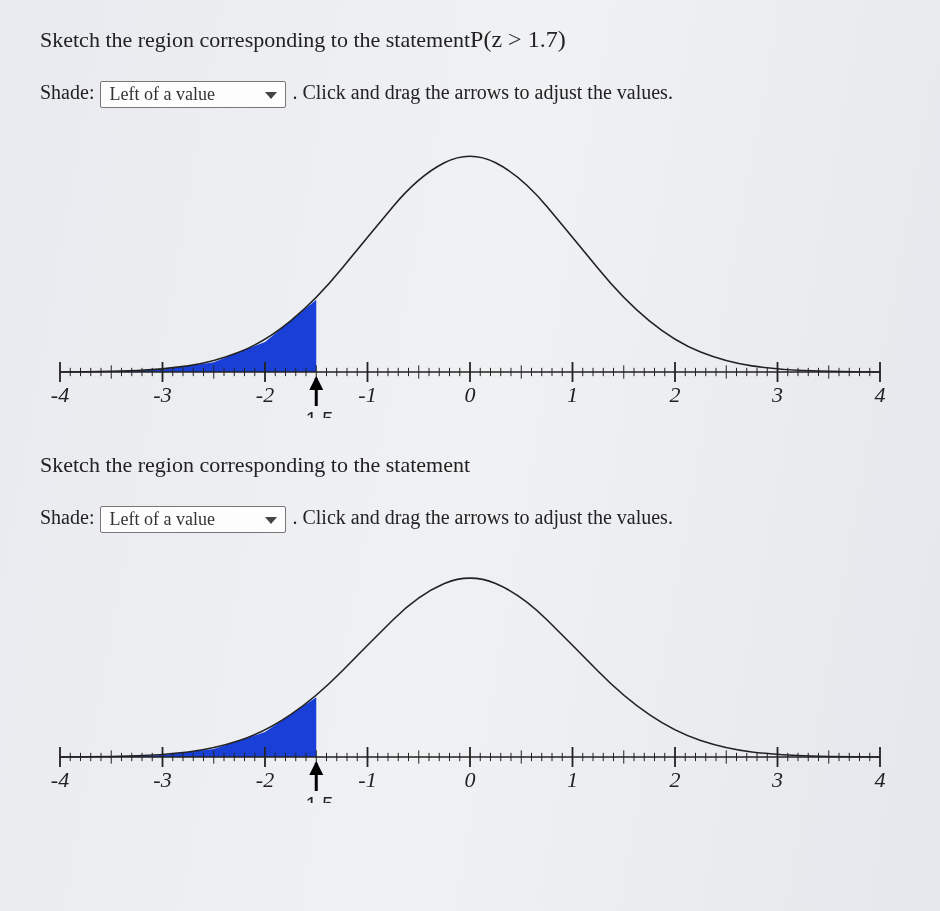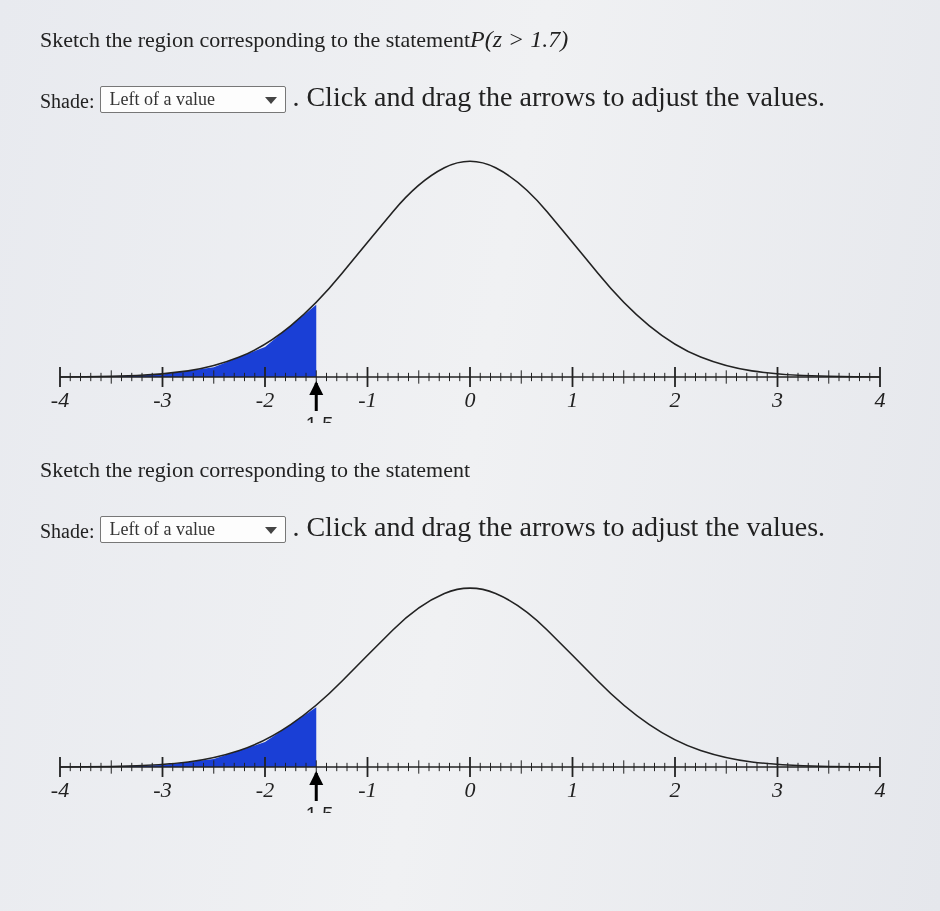--- a/index.html
+++ b/index.html
@@ -14,7 +14,7 @@
   }
   .panel{margin-bottom:30px;}
   .prompt{font-size:22px;margin:6px 0 18px 0;display:flex;align-items:baseline;flex-wrap:wrap;}
-  .prompt .math{font-style:italic;font-family:'Times New Roman',serif;font-size:24px;}
+  .prompt .math{font-family:'Times New Roman',serif;font-size:24px;}
   .shade-row{display:flex;align-items:flex-end;gap:6px;font-size:20px;margin:28px 0 10px 0;}
   .shade-label{font-weight:normal;}
   .select-box{

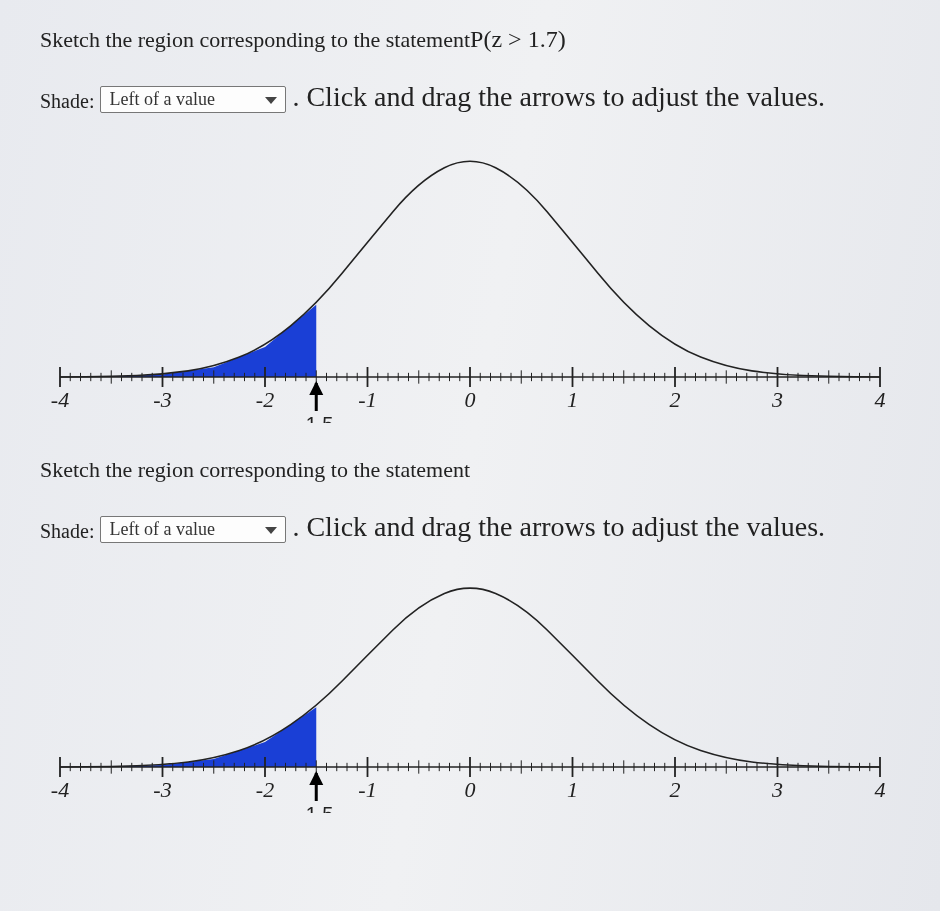--- a/index.html
+++ b/index.html
@@ -15,7 +15,7 @@
   .panel{margin-bottom:30px;}
   .prompt{font-size:22px;margin:6px 0 18px 0;display:flex;align-items:baseline;flex-wrap:wrap;}
   .prompt .math{font-family:'Times New Roman',serif;font-size:24px;}
-  .shade-row{display:flex;align-items:flex-end;gap:6px;font-size:20px;margin:28px 0 10px 0;}
+  .shade-row{display:flex;align-items:flex-start;gap:6px;font-size:20px;margin:28px 0 10px 0;}
   .shade-label{font-weight:normal;}
   .select-box{
     display:inline-flex;align-items:center;justify-content:space-between;

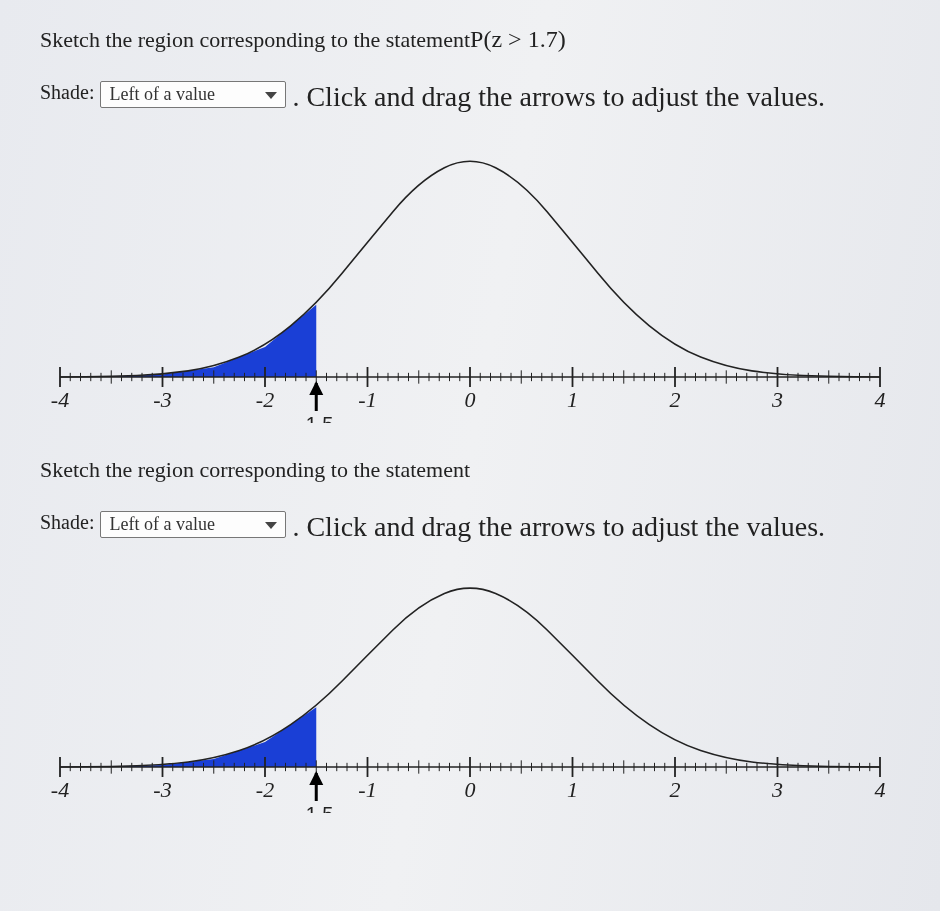--- a/index.html
+++ b/index.html
@@ -24,7 +24,7 @@
     border-radius:2px;
   }
   .select-box svg{flex:0 0 auto;}
-  .hint{font-size:28px;}
+  .hint{font-size:20px;}
   .chart-wrap{position:relative;margin-top:6px;}
 </style>
 </head>

